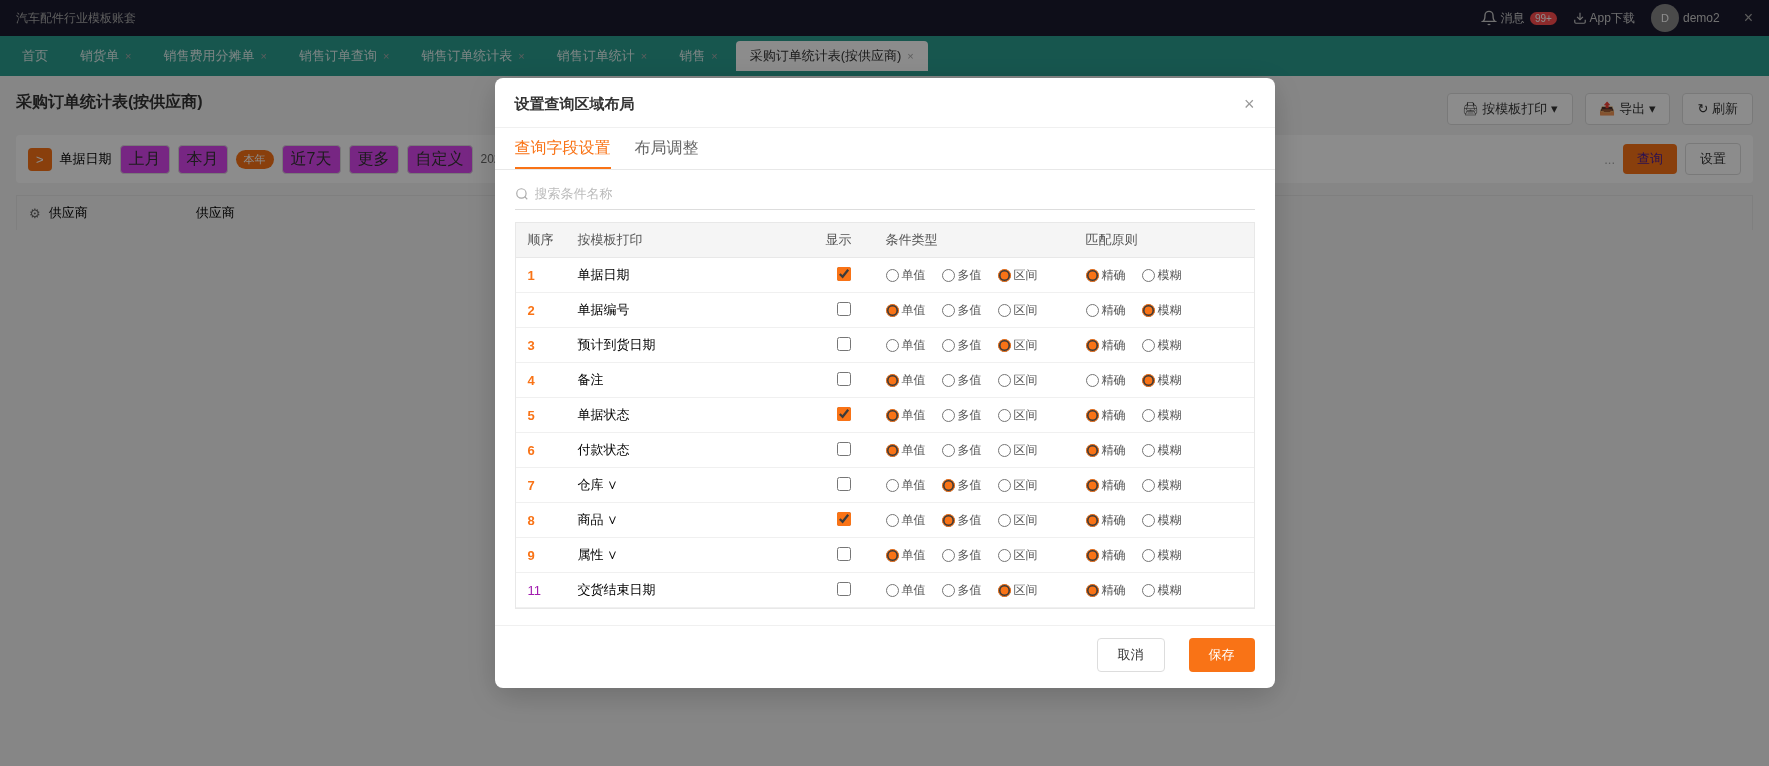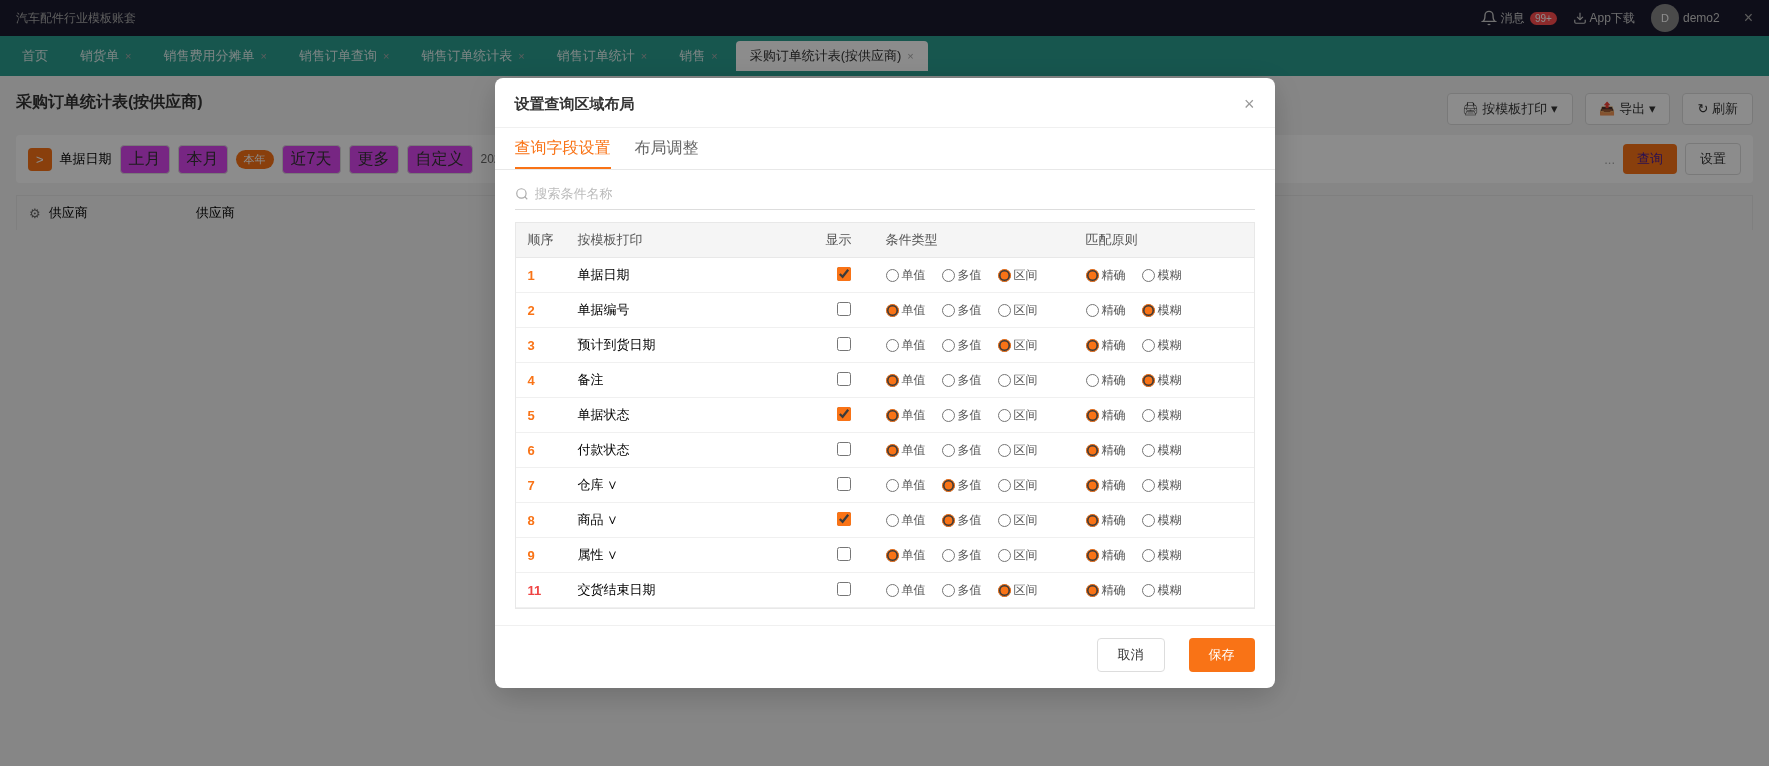--- a/index.html
+++ b/index.html
@@ -588,7 +588,7 @@
                   </td>
                 </tr>
                 <tr>
-                  <td><span style="color:#ef4444;font-weight:bold;">11</span></td>
+                  <td><span style="color:#a21caf;font-weight:normal;">11</span></td>
                   <td>交货结束日期</td>
                   <td style="text-align: center;"><input type="checkbox" class="checkbox-custom" style=""></td>
                   <td>

